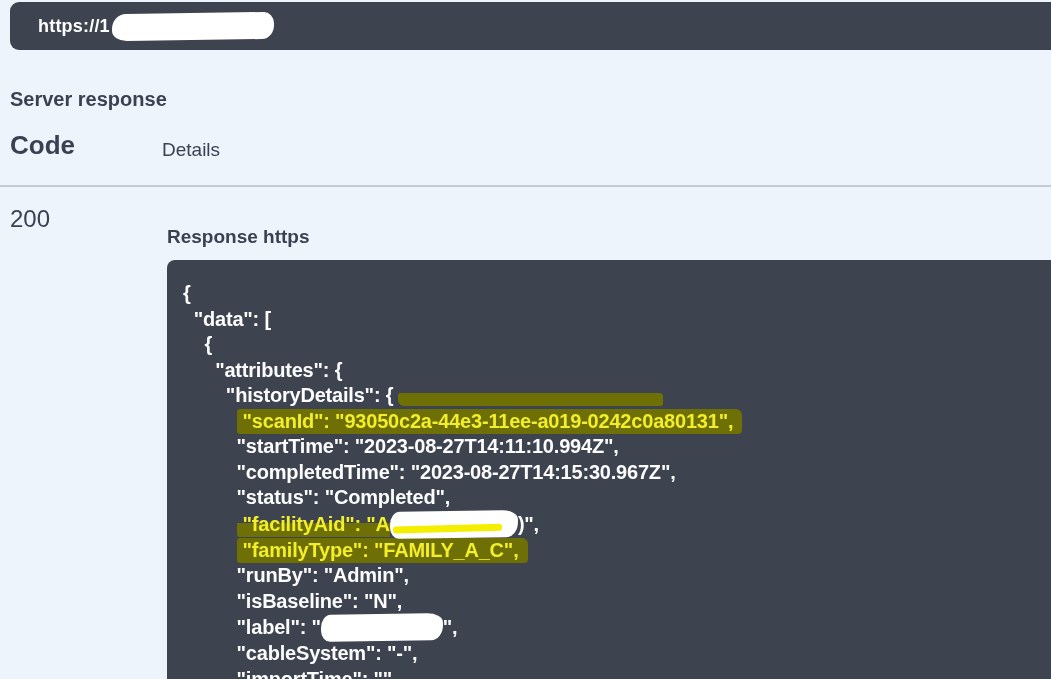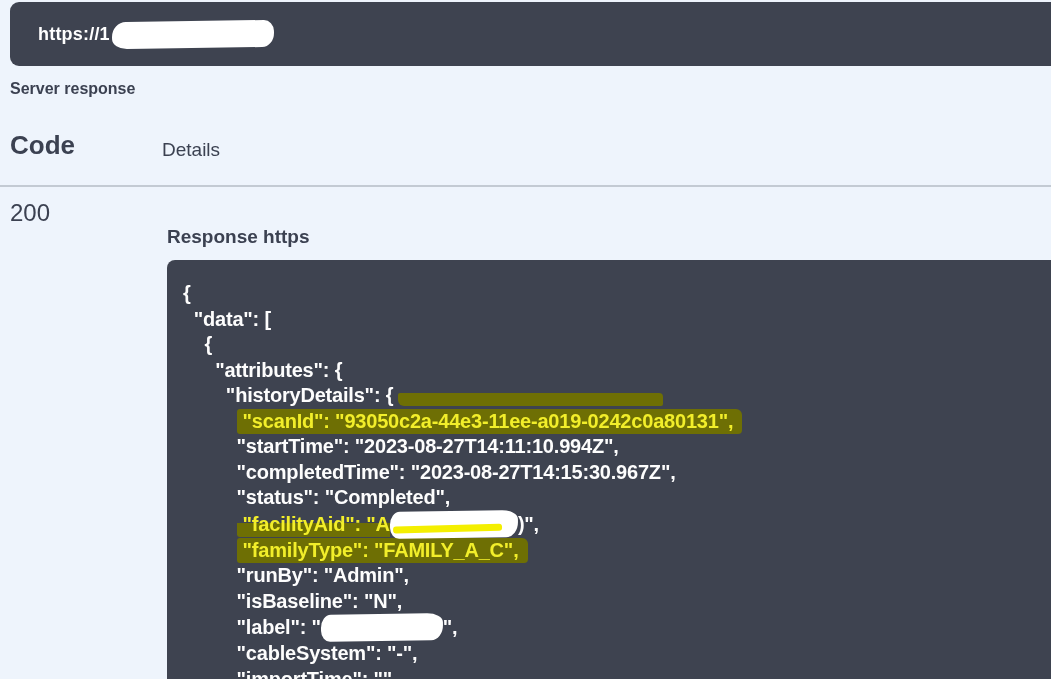--- a/index.html
+++ b/index.html
@@ -16,7 +16,7 @@
   
   .url-bar {
     position: absolute;
-    left: 10px; top: 2px; right: 0; height: 64px;
+    left: 10px; top: 2px; right: 0; height: 48px;
     background: var(--panel-dark, #3e4350);
     border-radius: 9px 0 0 9px;
     display: flex; align-items: center;

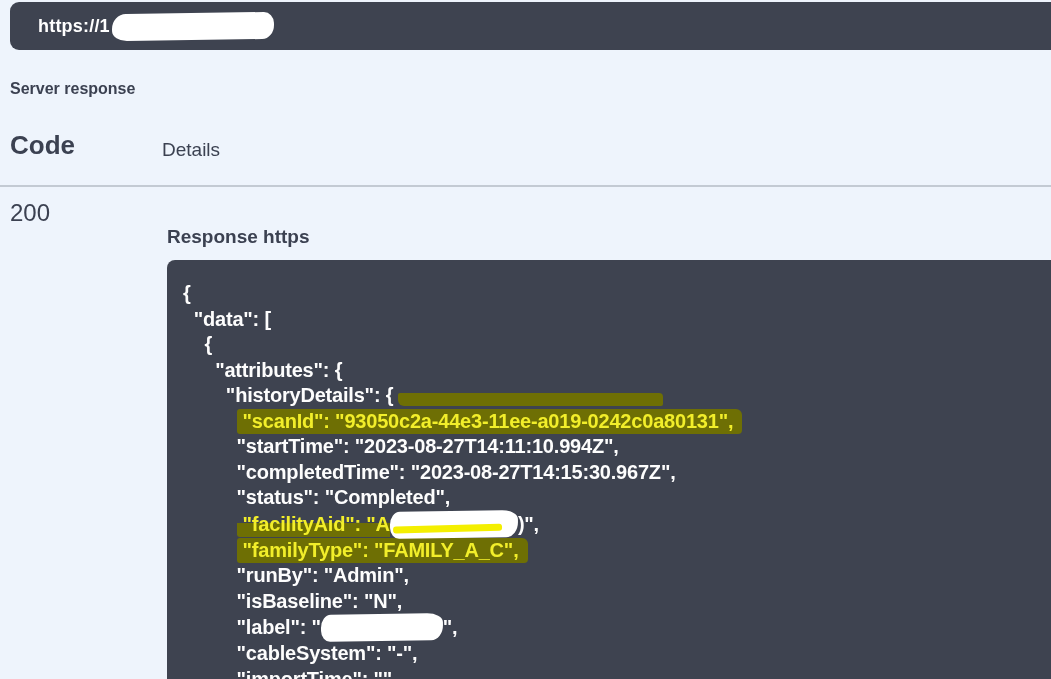--- a/index.html
+++ b/index.html
@@ -41,8 +41,8 @@
 
   
   .server-response-heading {
-    position: absolute; left: 10px; top: 80px;
-    font-size: 16px; font-weight: bold;
+    position: absolute; left: 10px; top: 88px;
+    font-size: 20px; font-weight: bold;
   }
   .code-header {
     position: absolute; left: 10px; top: 130px;

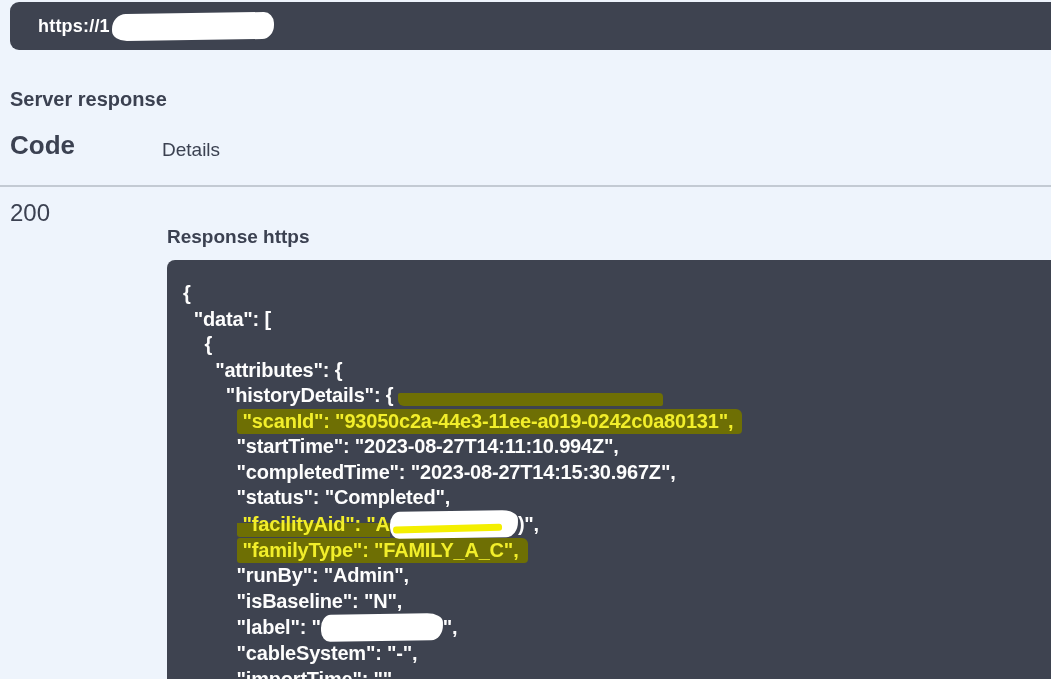--- a/index.html
+++ b/index.html
@@ -57,7 +57,7 @@
     height: 0; border-top: 2px solid #c3cad3;
   }
   .status-code {
-    position: absolute; left: 10px; top: 199px;
+    position: absolute; left: 10px; top: 205px;
     font-size: 24px; font-weight: 400;
   }
   .response-body-label {

